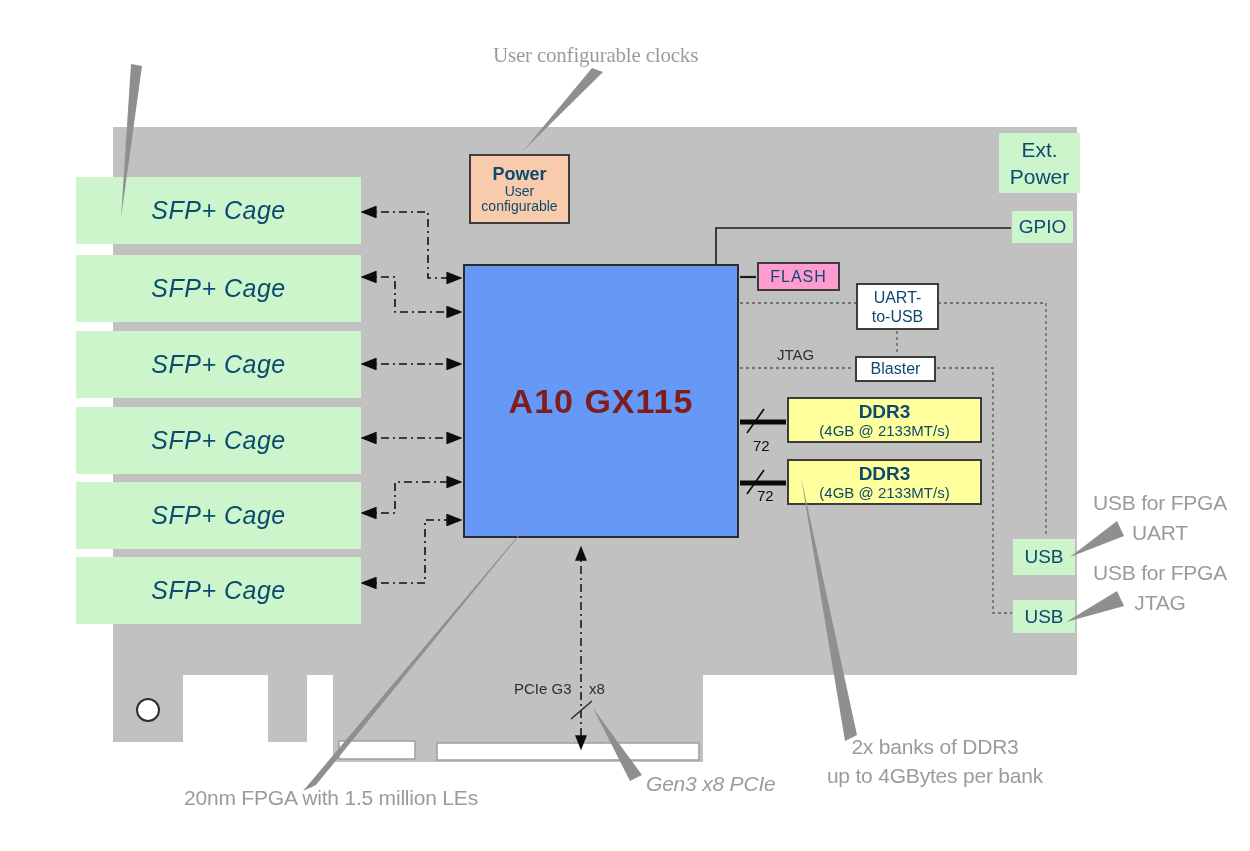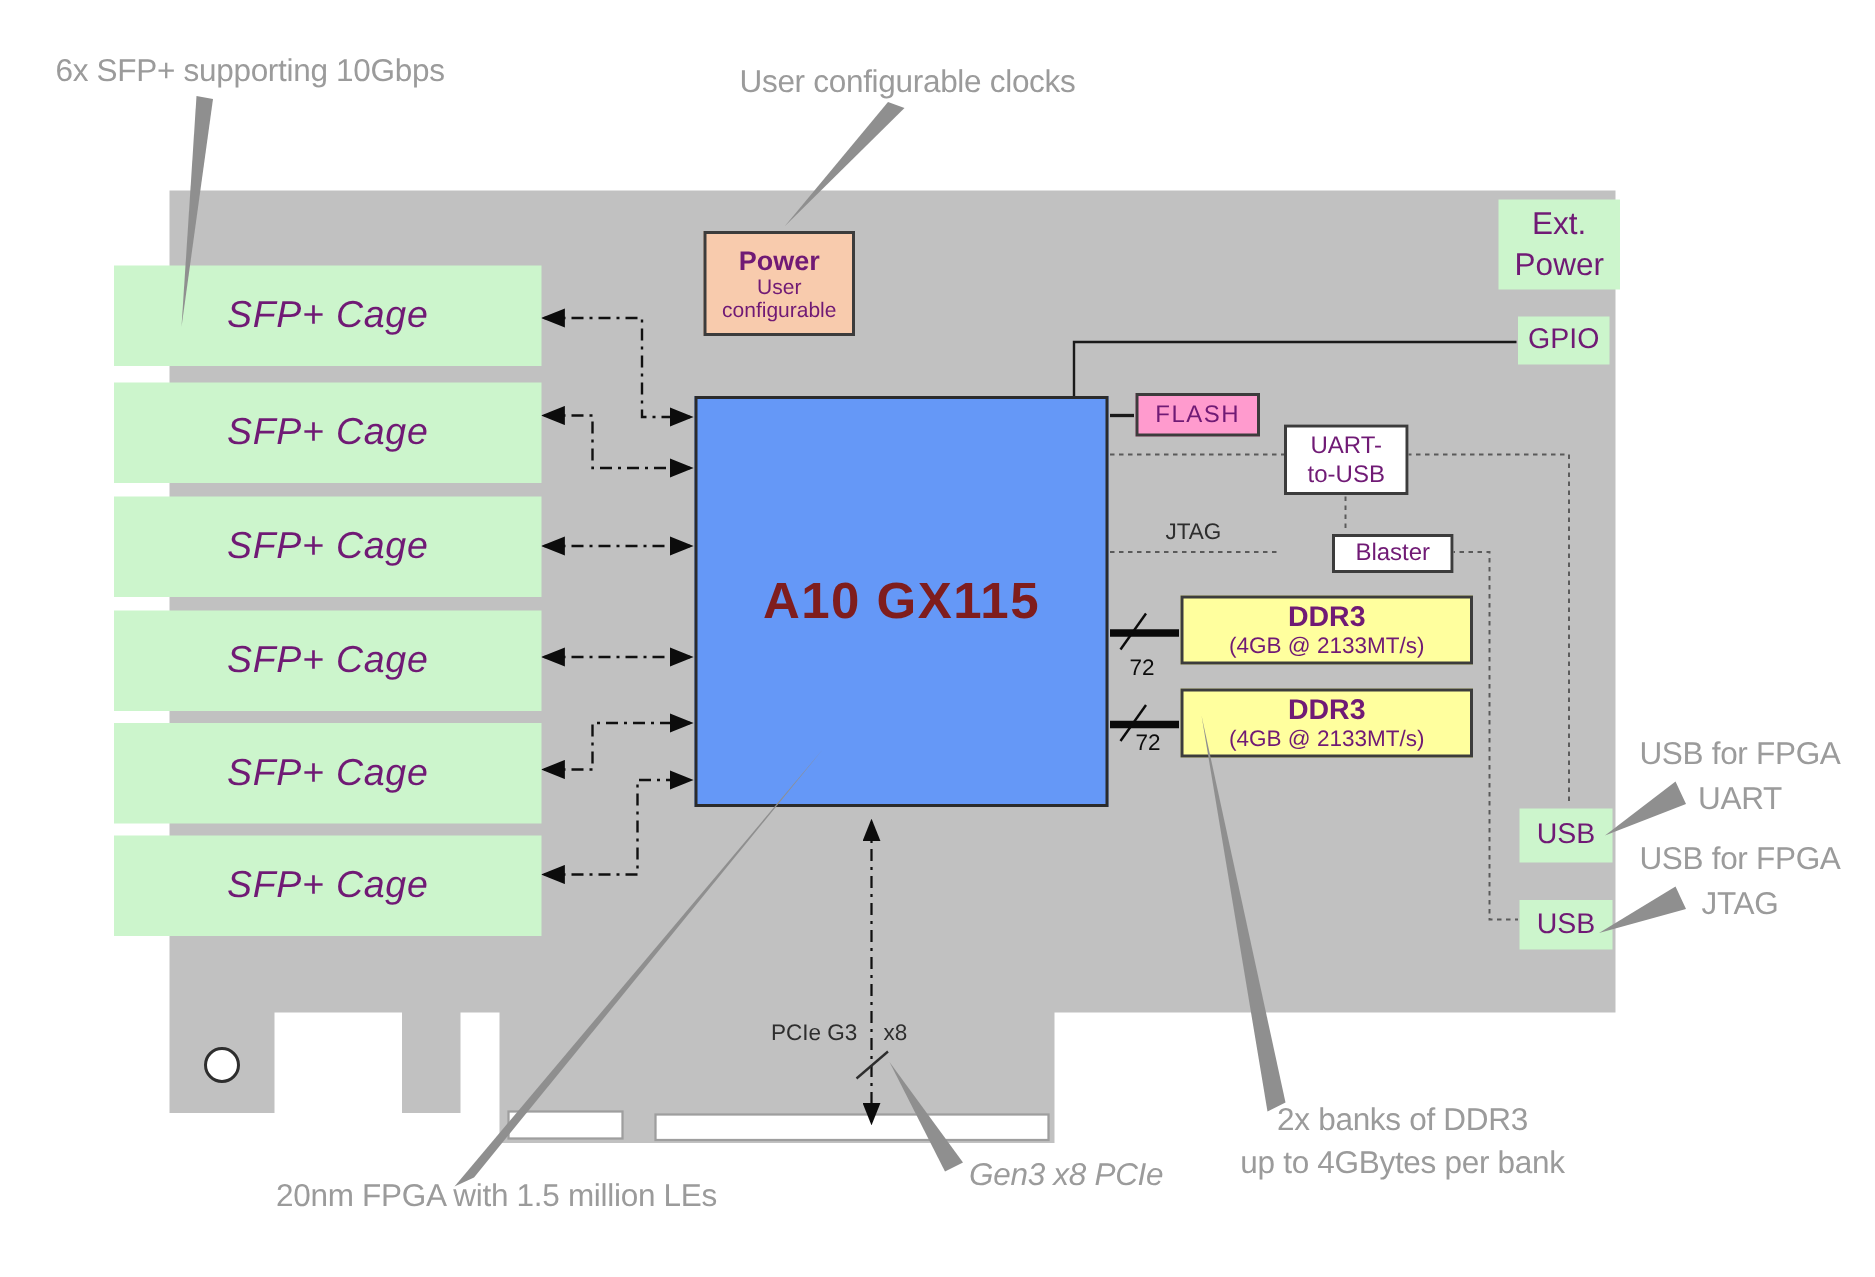--- a/index.html
+++ b/index.html
@@ -170,7 +170,6 @@
     </g>
   </svg>
 
-  <div class="note" style="left:37px;top:36px;">6x SFP+ supporting 10Gbps</div>
   <div class="note" style="left:493px;top:43px;">User configurable clocks</div>
   <div class="note" style="left:184px;top:786px;">20nm FPGA with 1.5 million LEs</div>
   <div class="note" style="left:646px;top:772px;font-style:italic;">Gen3 x8 PCIe</div>

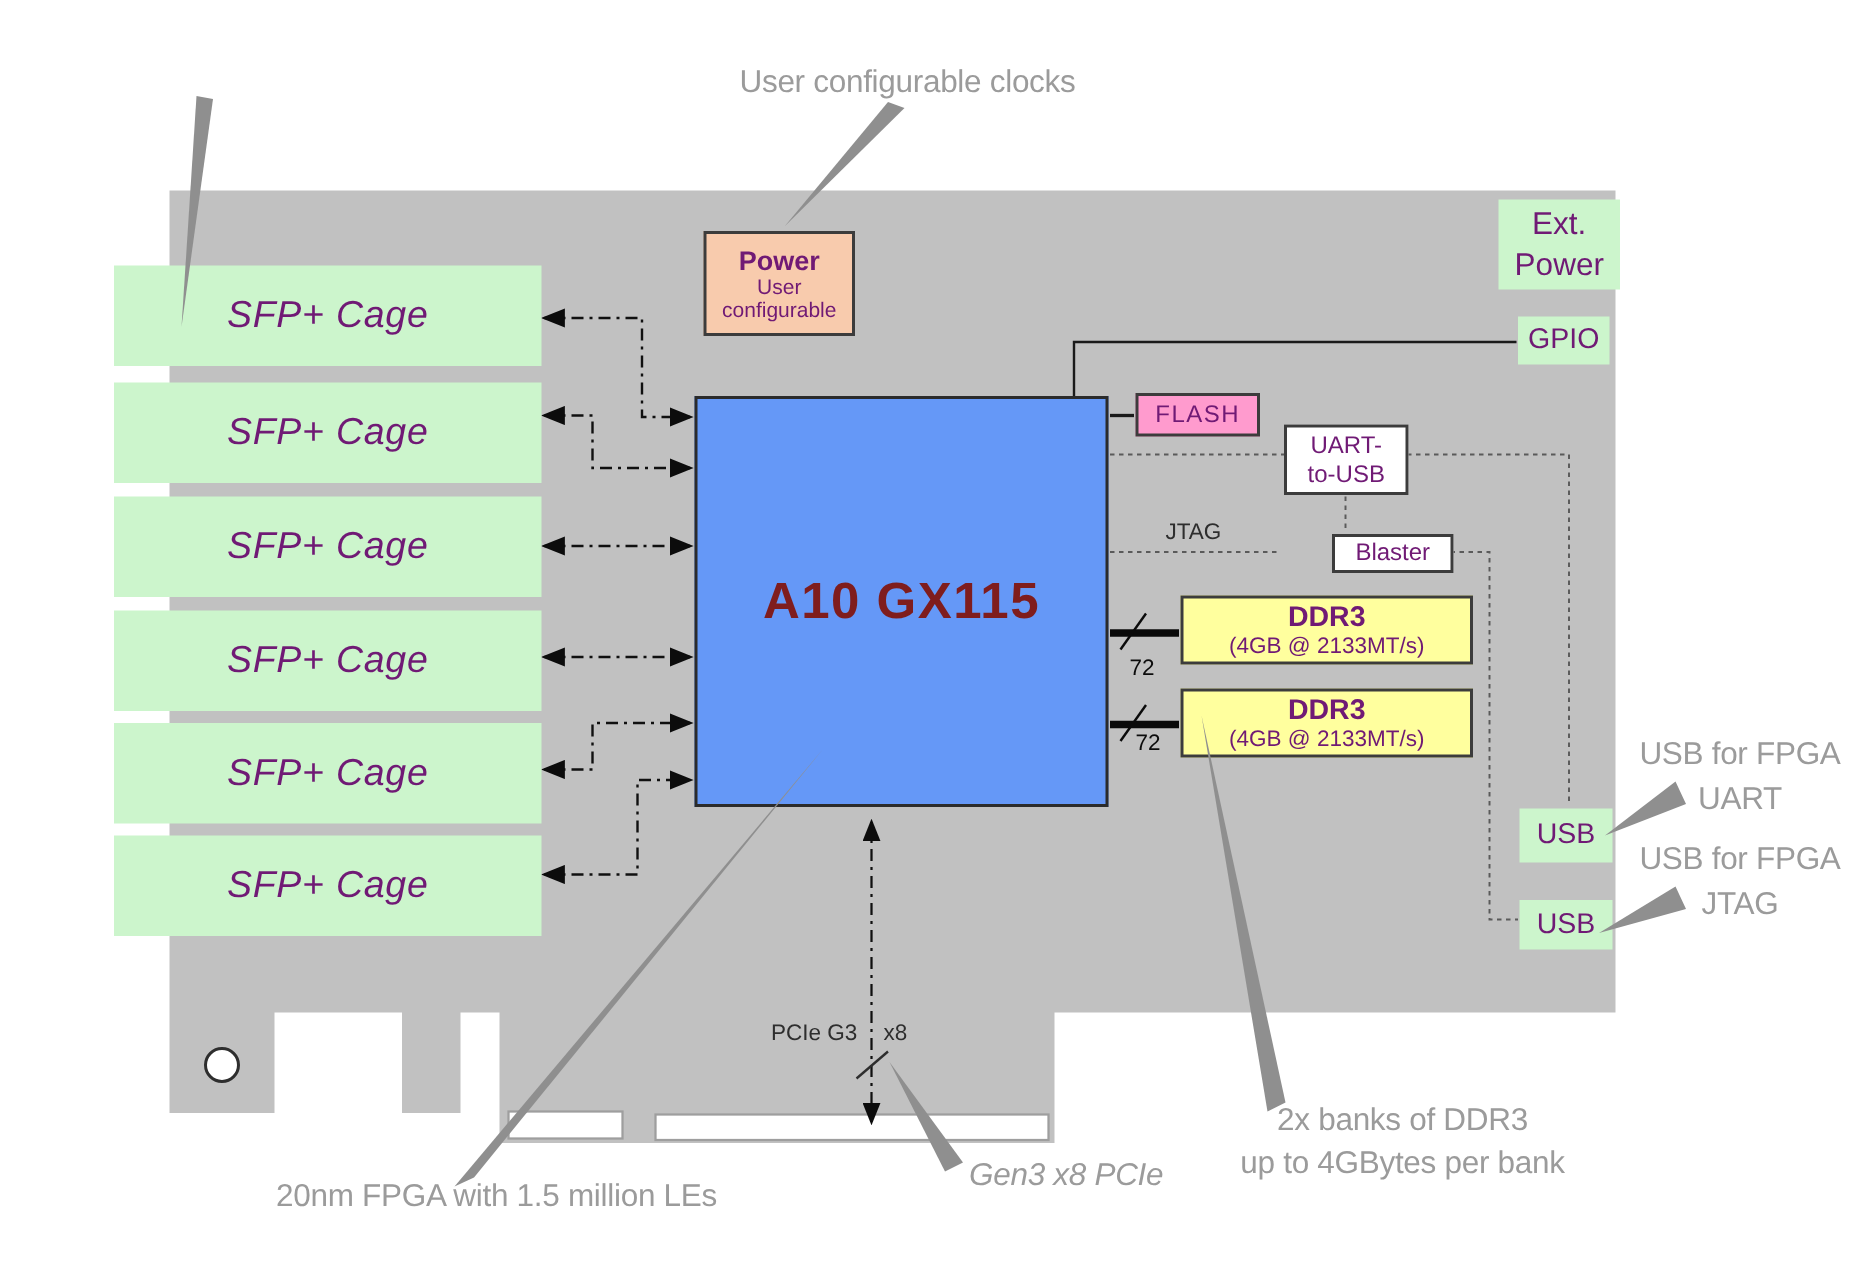--- a/index.html
+++ b/index.html
@@ -170,7 +170,7 @@
     </g>
   </svg>
 
-  <div class="note" style="left:493px;top:43px;">User configurable clocks</div>
+  <div class="note" style="left:493px;top:43px;font-family:Liberation Serif, serif;">User configurable clocks</div>
   <div class="note" style="left:184px;top:786px;">20nm FPGA with 1.5 million LEs</div>
   <div class="note" style="left:646px;top:772px;font-style:italic;">Gen3 x8 PCIe</div>
   <div class="note center" style="left:780px;top:732px;width:310px;line-height:29px;">

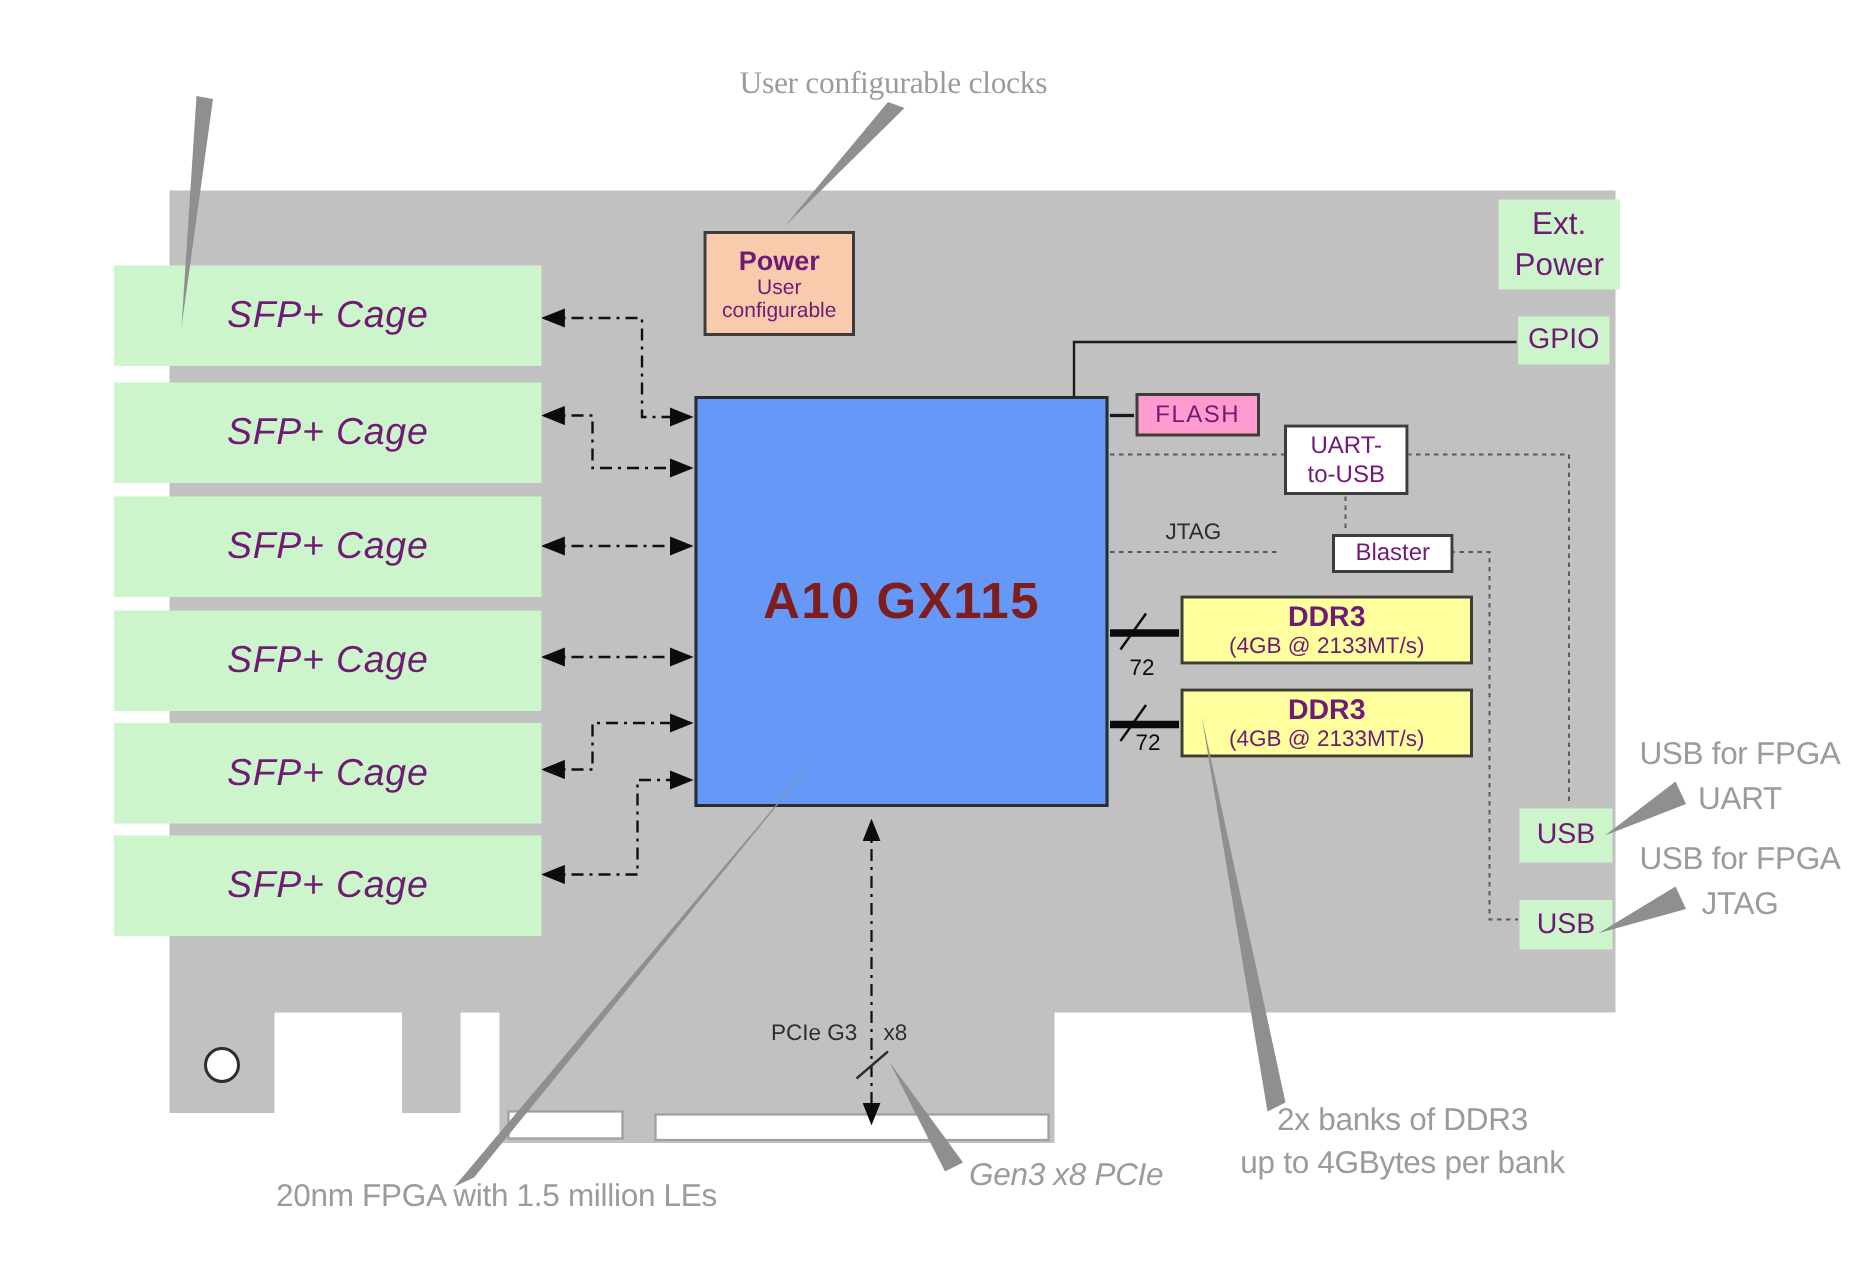--- a/index.html
+++ b/index.html
@@ -10,7 +10,7 @@
   .layer{position:absolute;left:0;top:0;pointer-events:none;}
   .box{
     position:absolute;box-sizing:border-box;display:flex;flex-direction:column;
-    align-items:center;justify-content:center;text-align:center;color:#701a75;
+    align-items:center;justify-content:center;text-align:center;color:#0c4a6e;
   }
   .cage{
     left:76px;width:285px;height:67px;background:#ccf5cc;

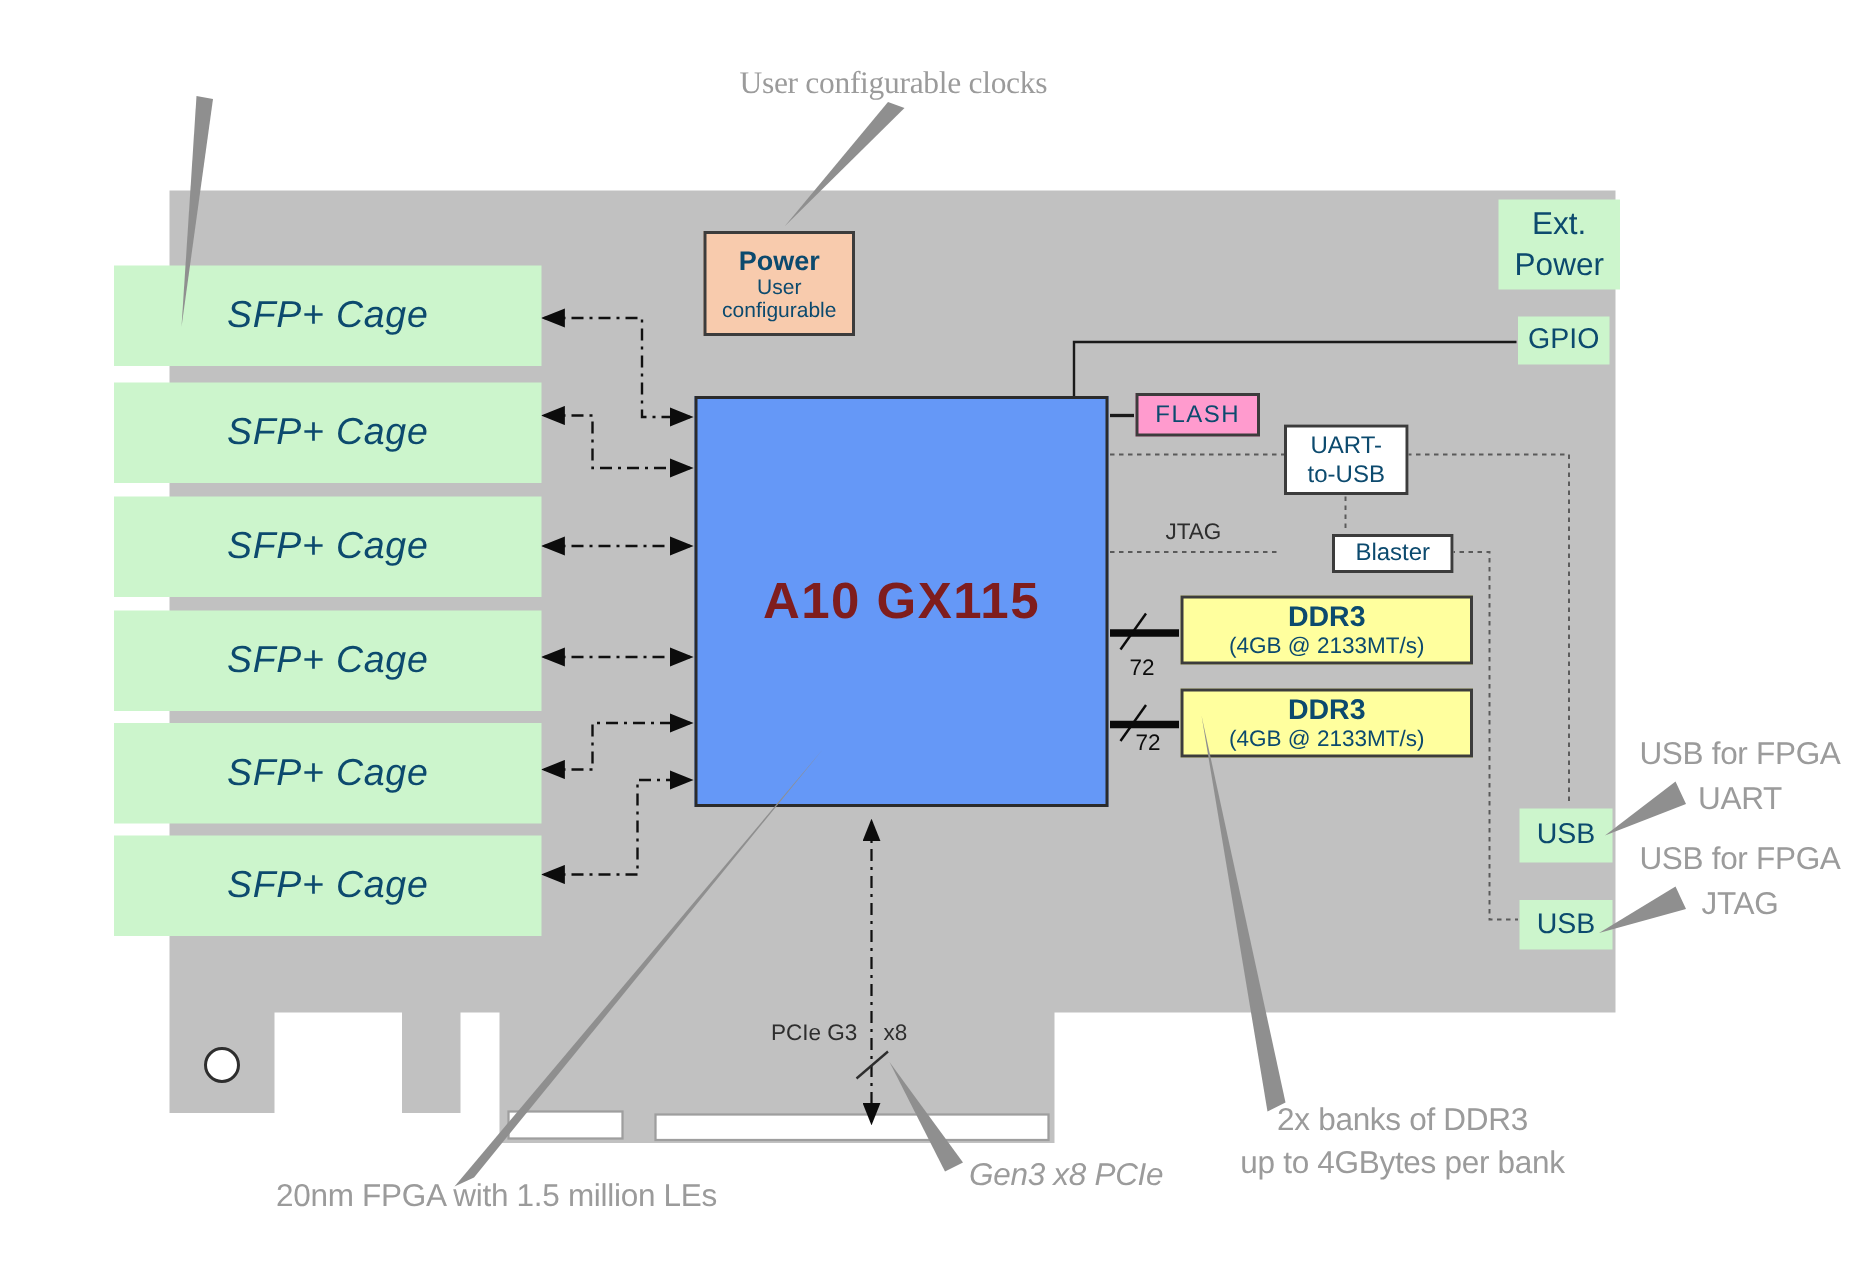--- a/index.html
+++ b/index.html
@@ -26,7 +26,7 @@
   .clocks .s{font-size:14px;line-height:15px;}
   .flash{left:757px;top:262px;width:83px;height:29px;background:#ff9bce;font-size:16px;letter-spacing:1px;}
   .uart{left:856px;top:283px;width:83px;height:47px;background:#ffffff;font-size:16px;line-height:19px;}
-  .blaster{left:855px;top:356px;width:81px;height:26px;background:#ffffff;font-size:16px;margin-left:33px;}
+  .blaster{left:855px;top:356px;width:81px;height:26px;background:#ffffff;font-size:16px;}
   .ddr{left:787px;width:195px;height:46px;background:#ffff9e;}
   .ddr .t{font-size:19px;font-weight:bold;line-height:20px;}
   .ddr .s{font-size:15px;line-height:17px;}

